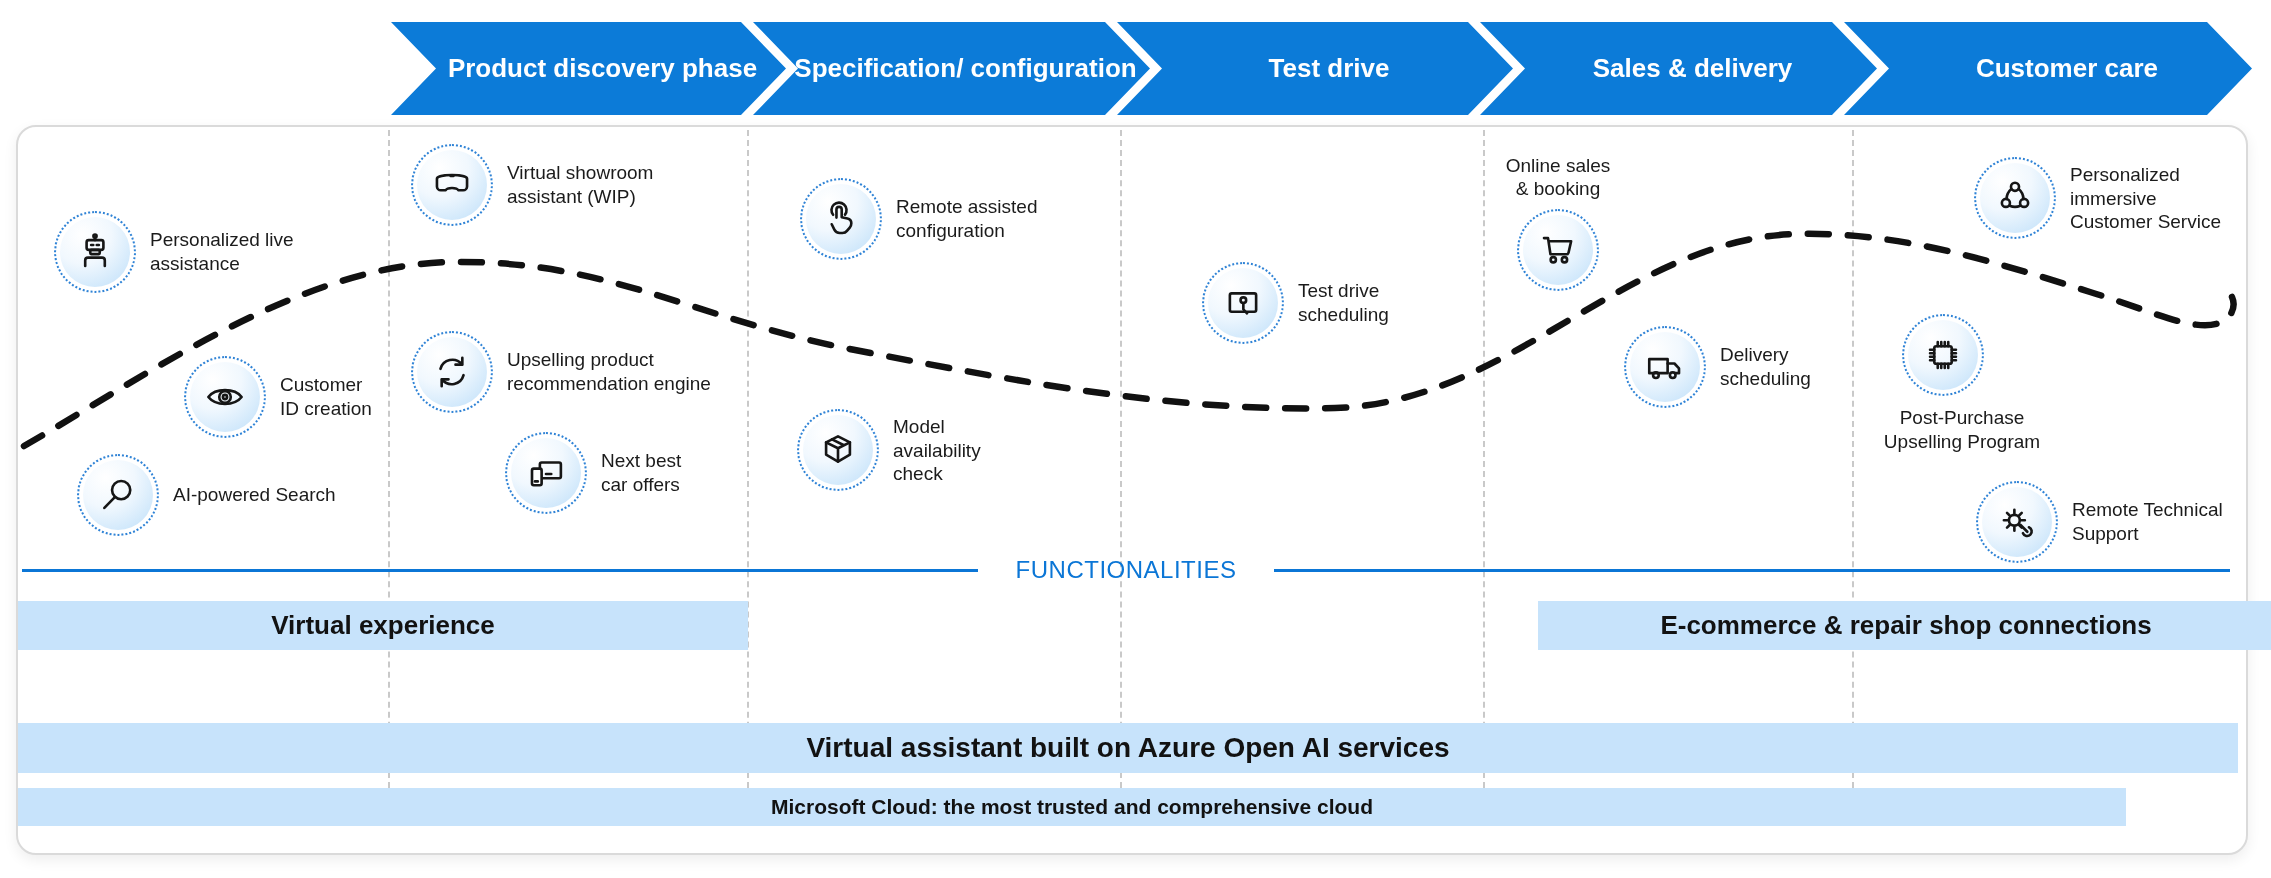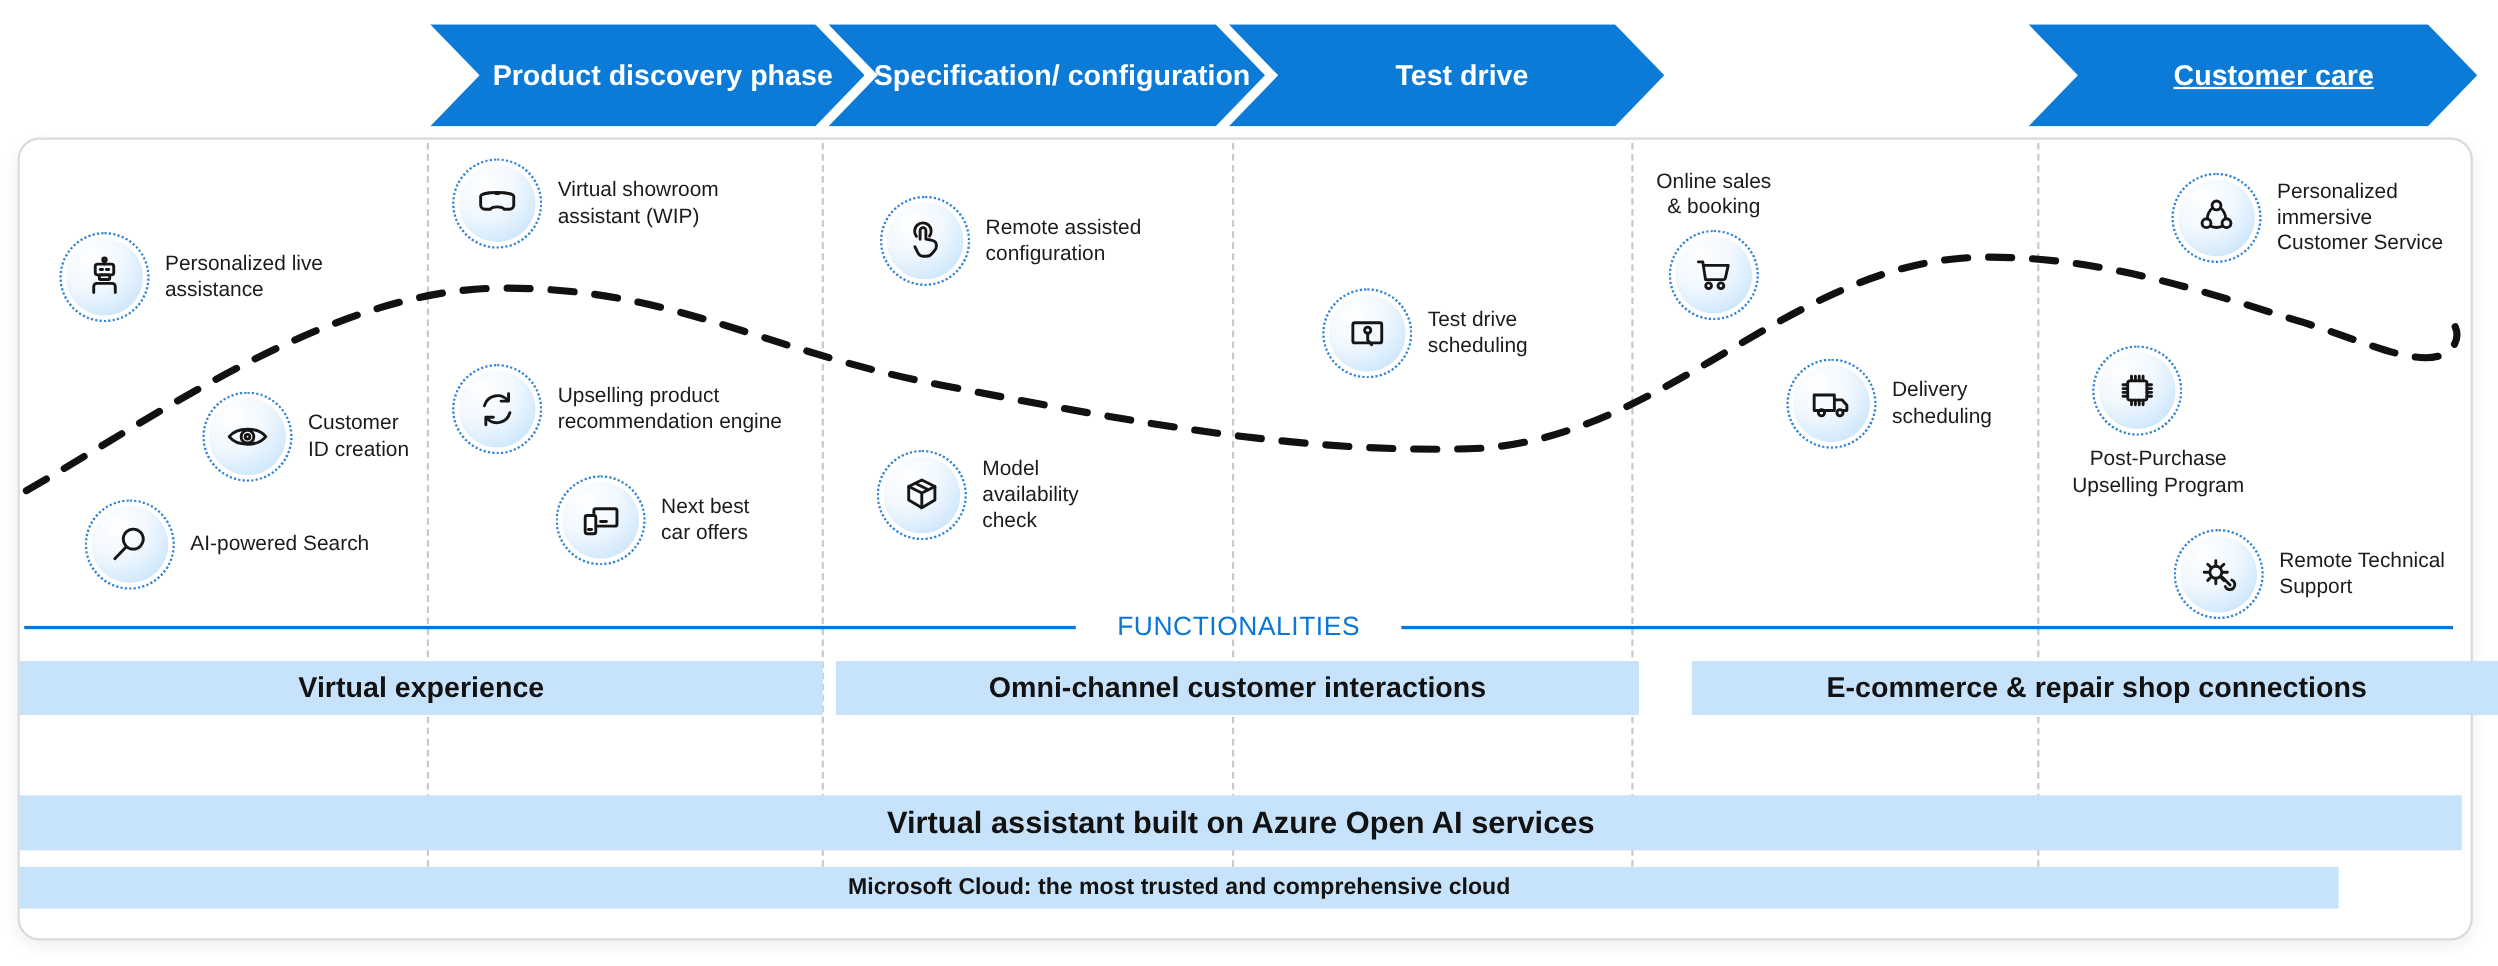--- a/index.html
+++ b/index.html
@@ -77,6 +77,9 @@
       </div>
       <div class="phase mid" style="left: 1117px; width: 396px;">
         <span>Test drive</span>
+      </div>
+      <div class="phase mid" style="left: 1480px; width: 397px;">
+        <span>Sales &amp; delivery</span>
       </div>
       <div class="phase last" style="left: 1844px; width: 408px; text-decoration: underline;">
         <span>Customer care</span>

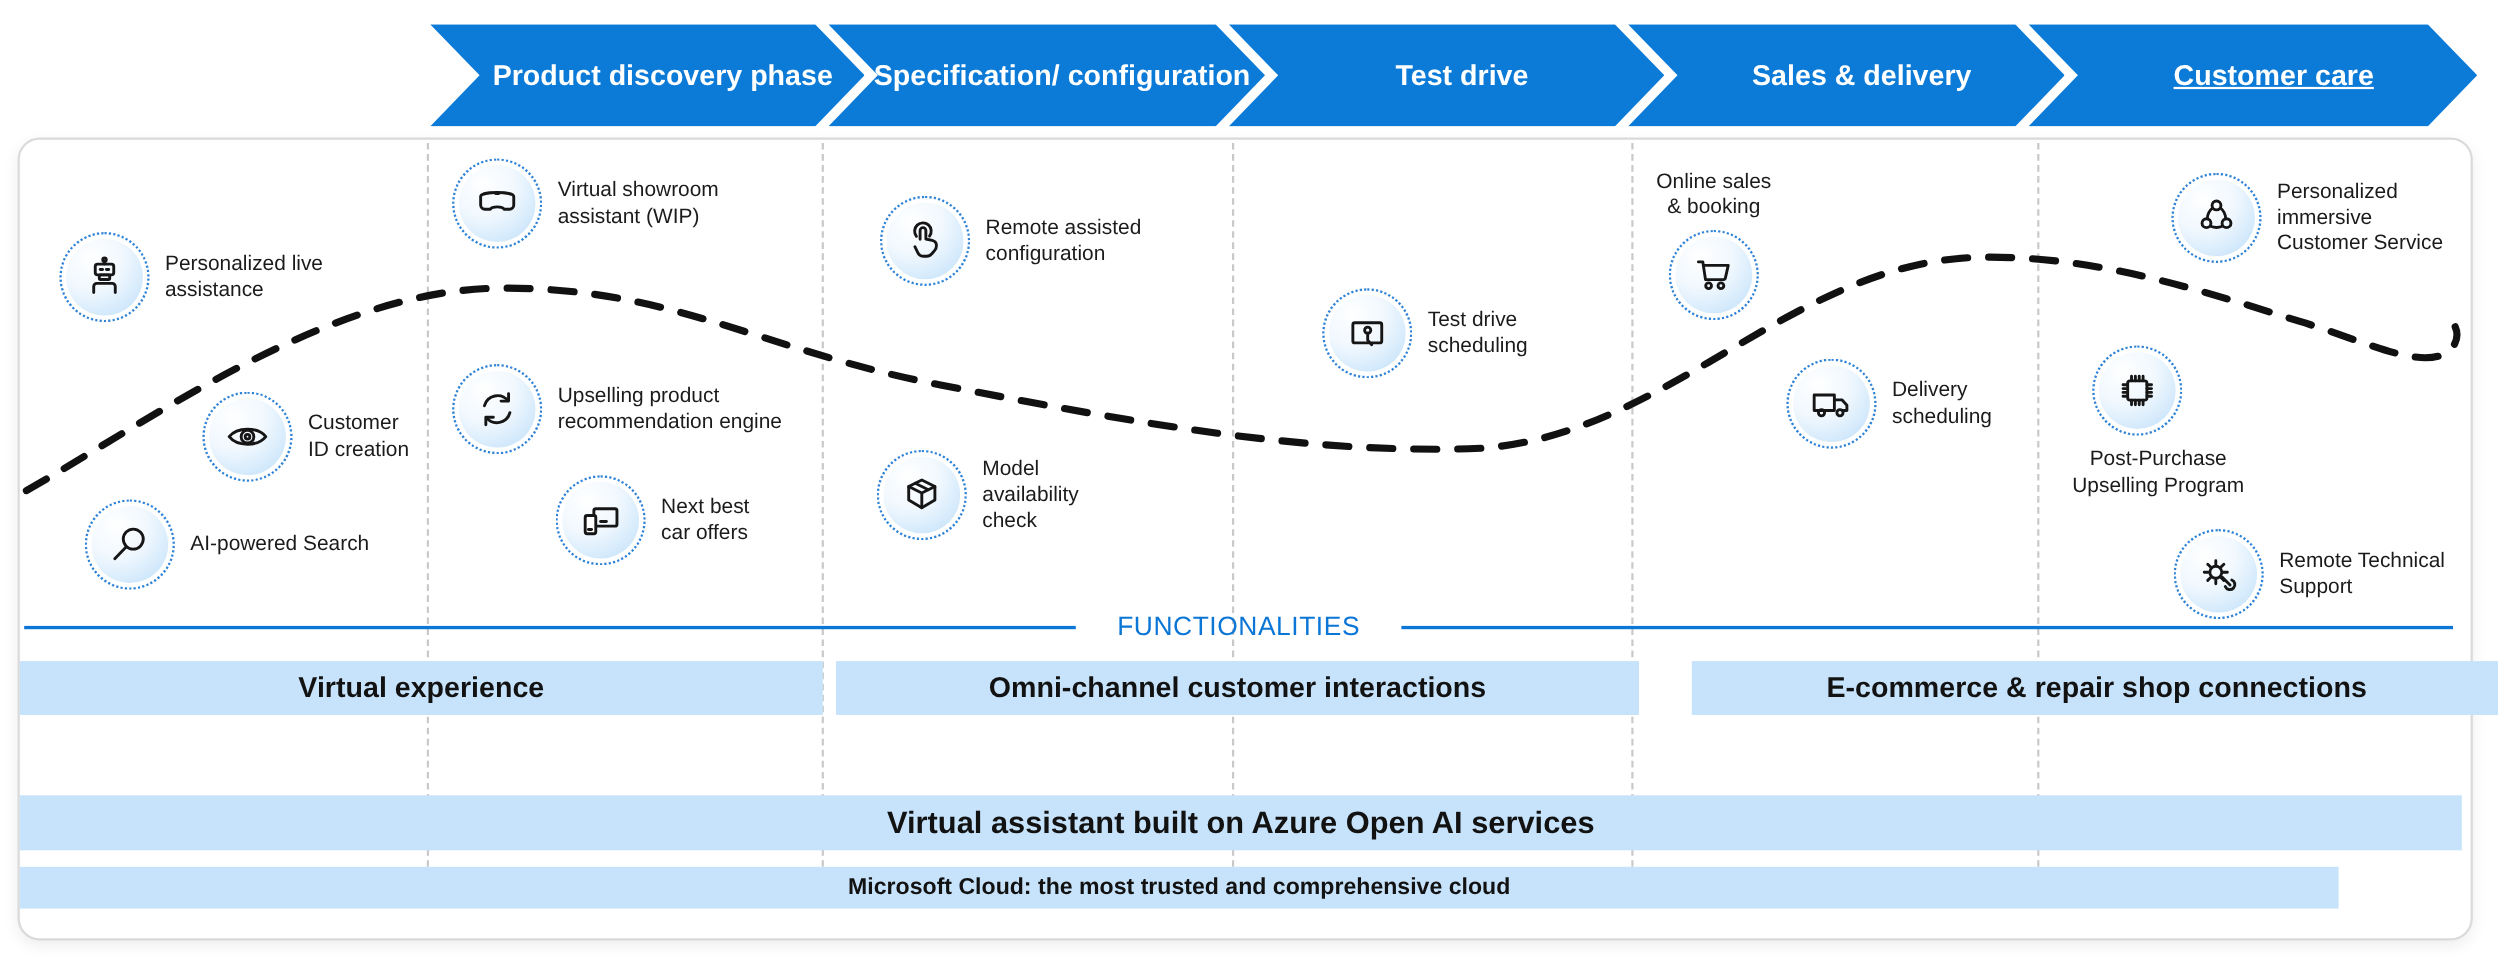--- a/index.html
+++ b/index.html
@@ -81,7 +81,7 @@
       <div class="phase mid" style="left: 1480px; width: 397px;">
         <span>Sales &amp; delivery</span>
       </div>
-      <div class="phase last" style="left: 1844px; width: 408px; text-decoration: underline;">
+      <div class="phase last" style="left: 1844px; width: 408px;">
         <span>Customer care</span>
       </div>
     </div>

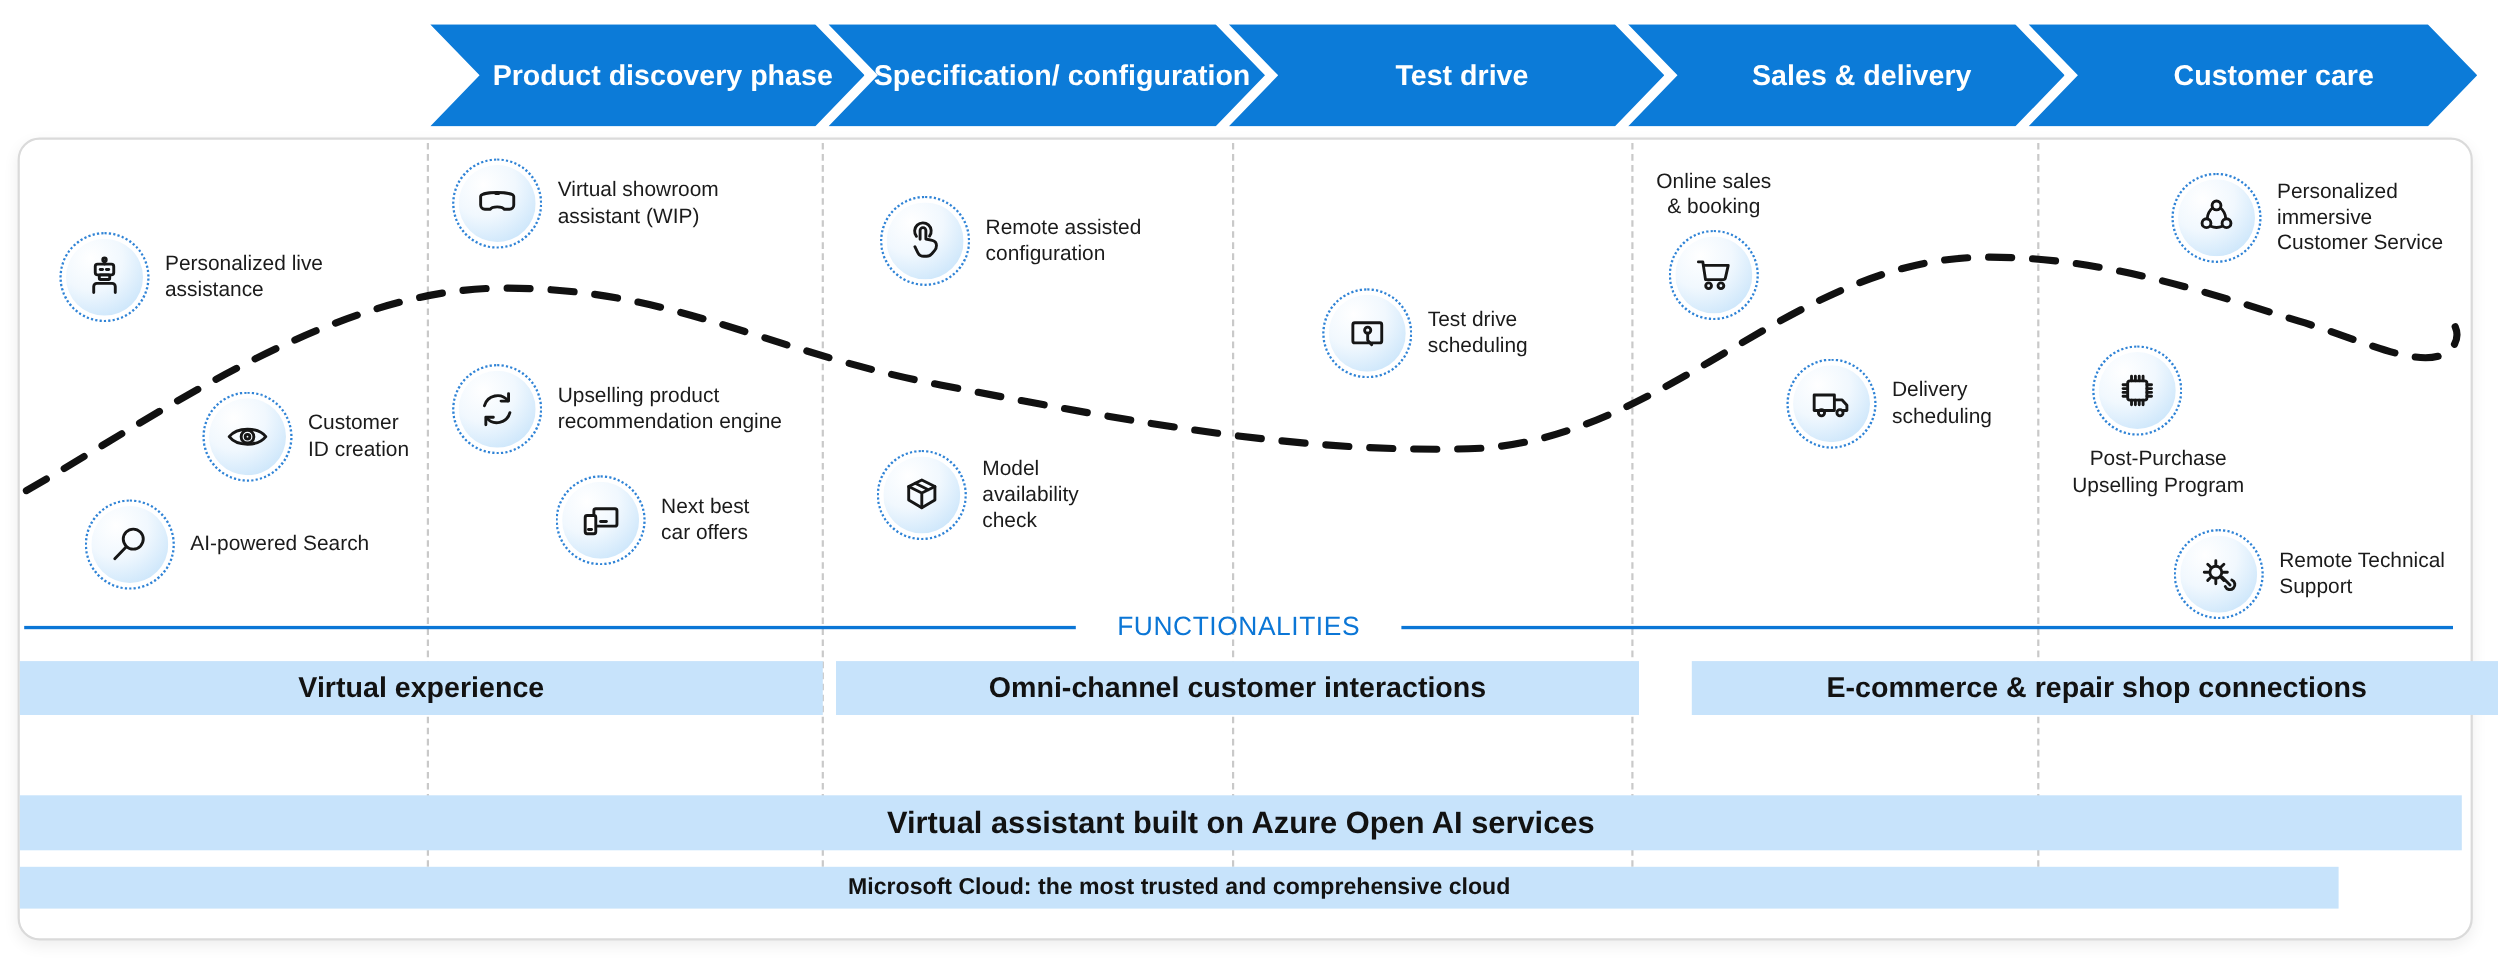--- a/index.html
+++ b/index.html
@@ -275,9 +275,6 @@
   <div class="bar func-bar" id="func-bar-1">
     <span>Virtual experience</span>
   </div>
-  <div class="bar func-bar" id="func-bar-2">
-    <span>Omni-channel customer interactions</span>
-  </div>
   <div class="bar func-bar" id="func-bar-3">
     <span>E-commerce &amp; repair shop connections</span>
   </div>

